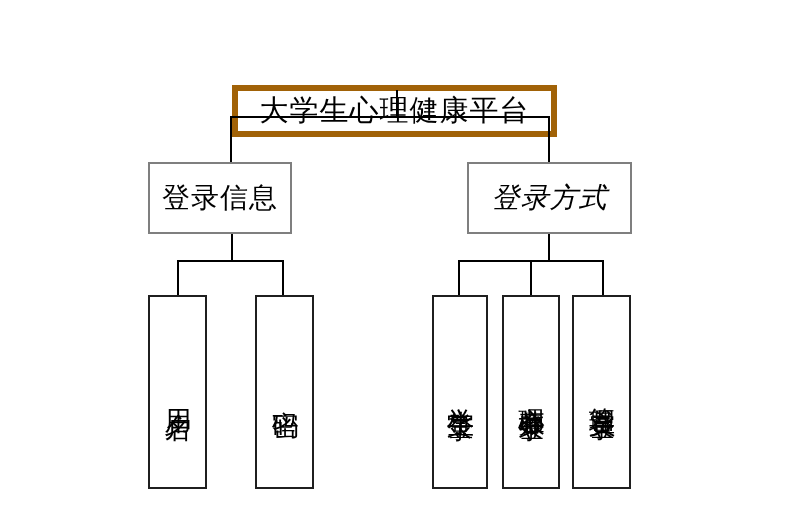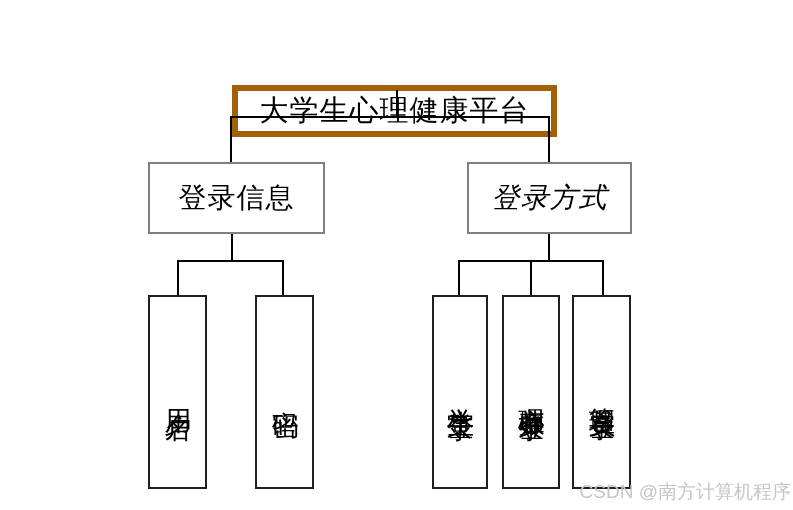--- a/index.html
+++ b/index.html
@@ -37,7 +37,7 @@
     font-size: 28px;
     letter-spacing: 1px;
   }
-  .box-l2-left  { left: 148px; top: 162px; width: 177px; height: 72px; }
+  .box-l2-left  { left: 148px; top: 162px; width: 144px; height: 72px; }
   .box-l2-right { left: 467px; top: 162px; width: 165px; height: 72px; font-style: italic; }
   .box-leaf {
     border: 2px solid #1f1f1f;

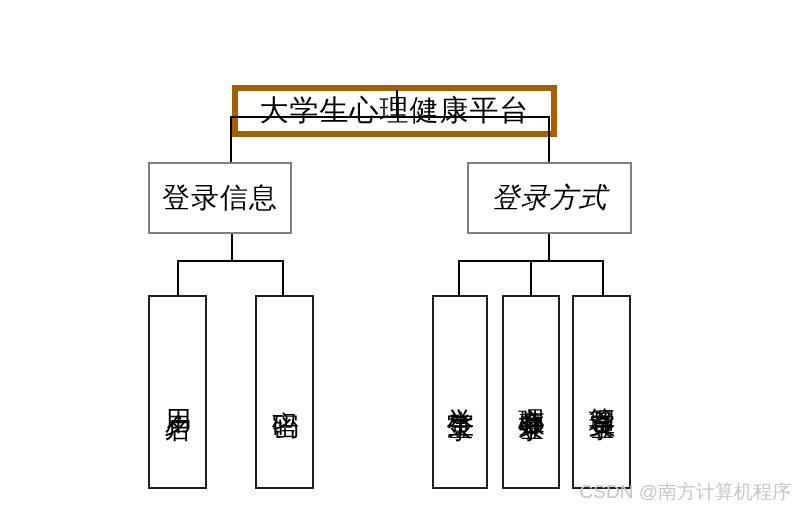--- a/index.html
+++ b/index.html
@@ -121,9 +121,6 @@
     <span>管理员登录</span>
   </div>
 
-  <div class="watermark">
-    <span>CSDN @南方计算机程序</span>
-  </div>
 
 </div>
 

